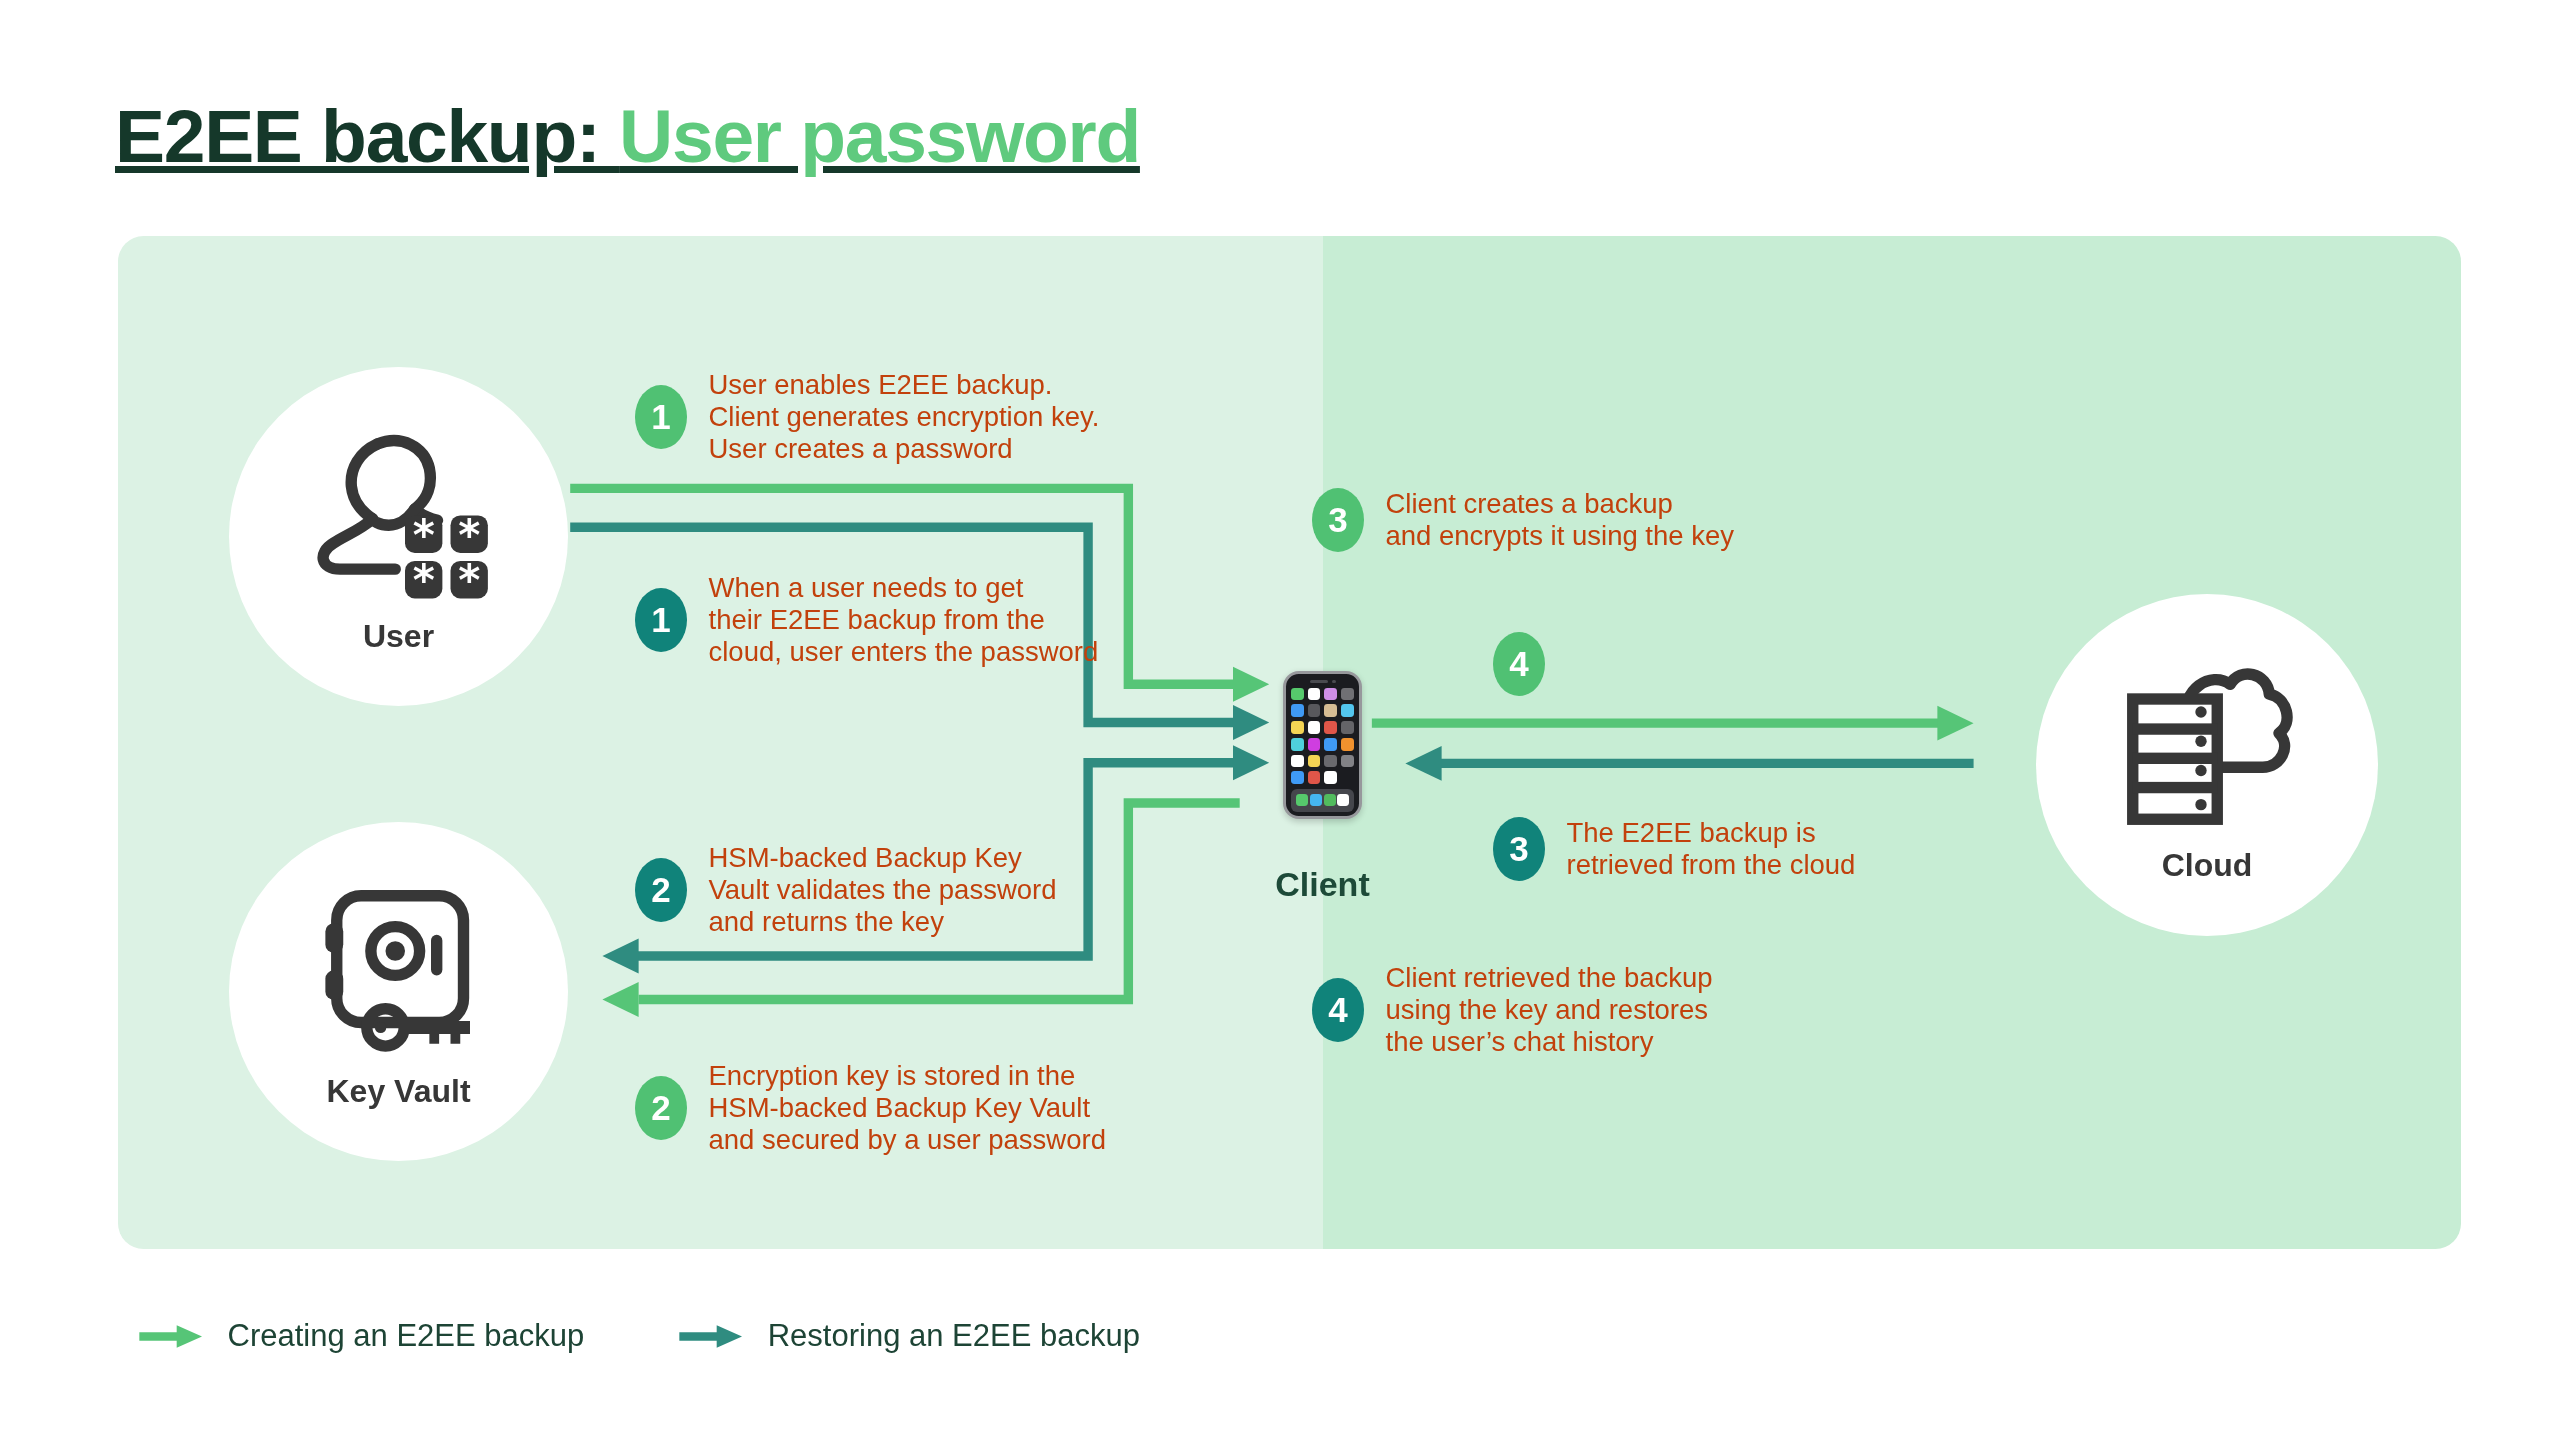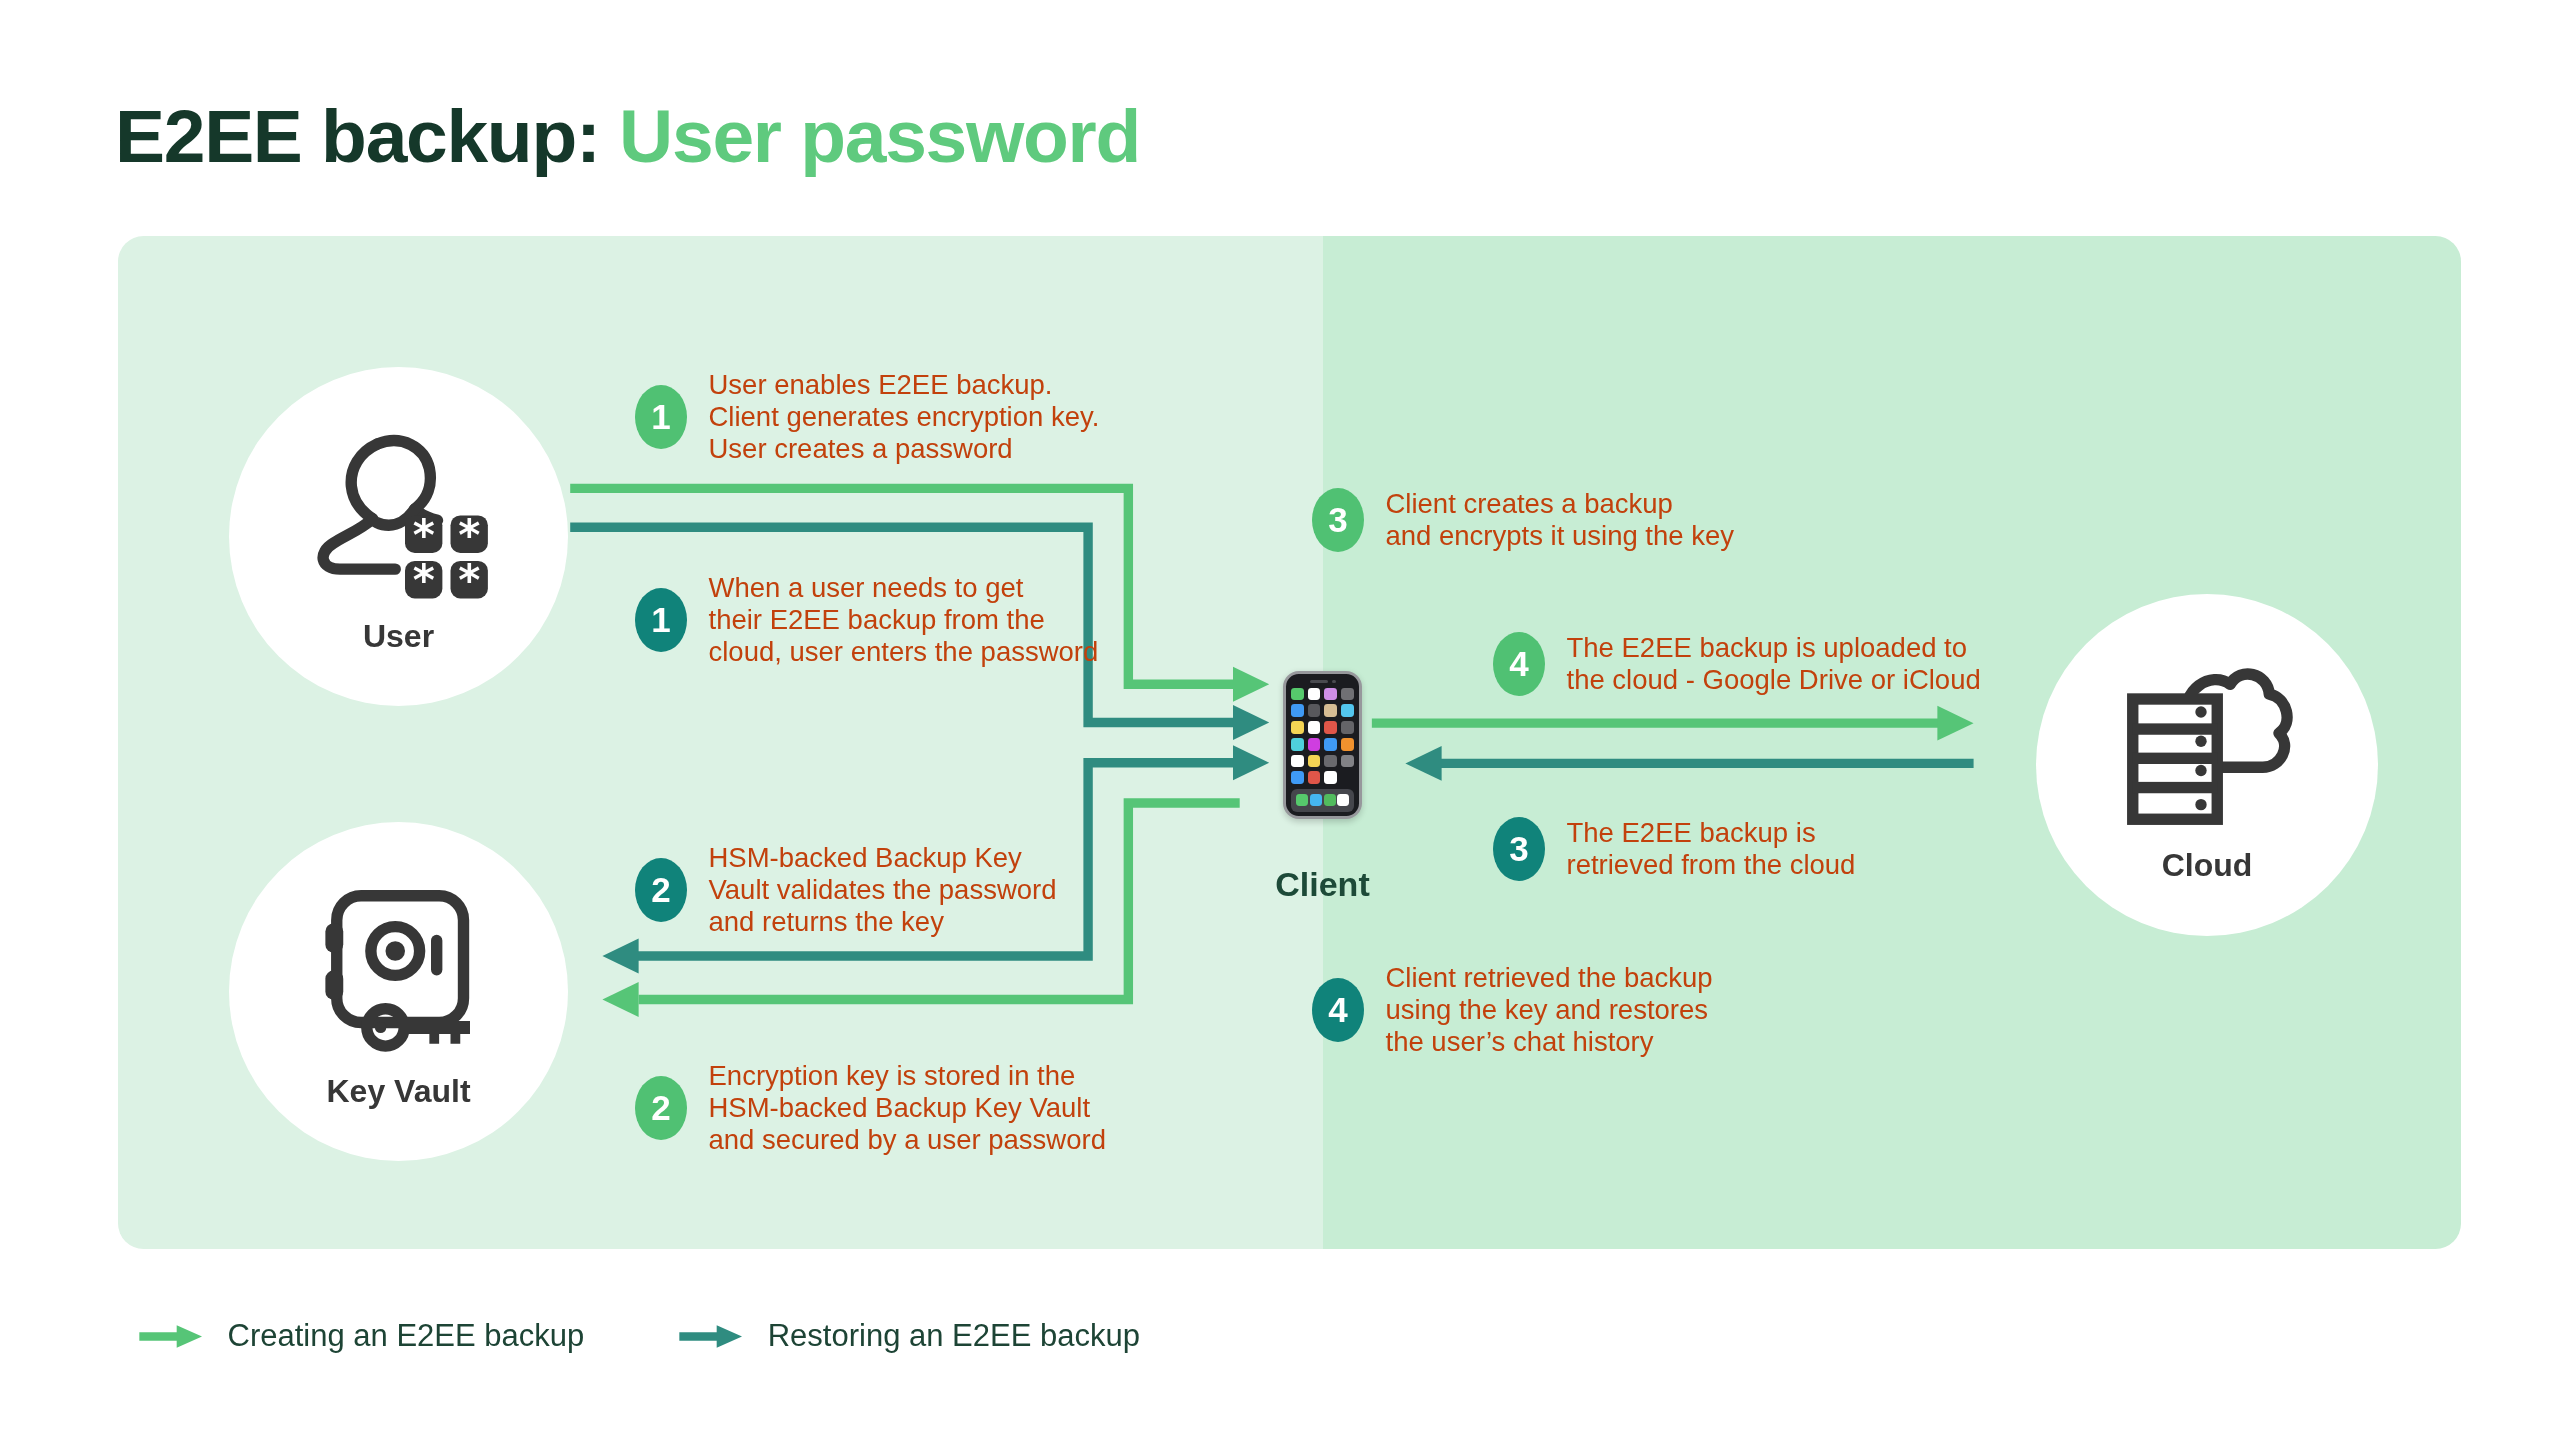--- a/index.html
+++ b/index.html
@@ -9,7 +9,7 @@
   }
   .page-title{
     position:absolute;left:115px;top:93px;font-size:75px;font-weight:bold;
-    color:#15382a;letter-spacing:-1.3px;white-space:pre;
+    color:#15382a;letter-spacing:-1.3px;white-space:pre;text-decoration:underline;
   }
   .page-title .accent{color:#5fca7e;}
   

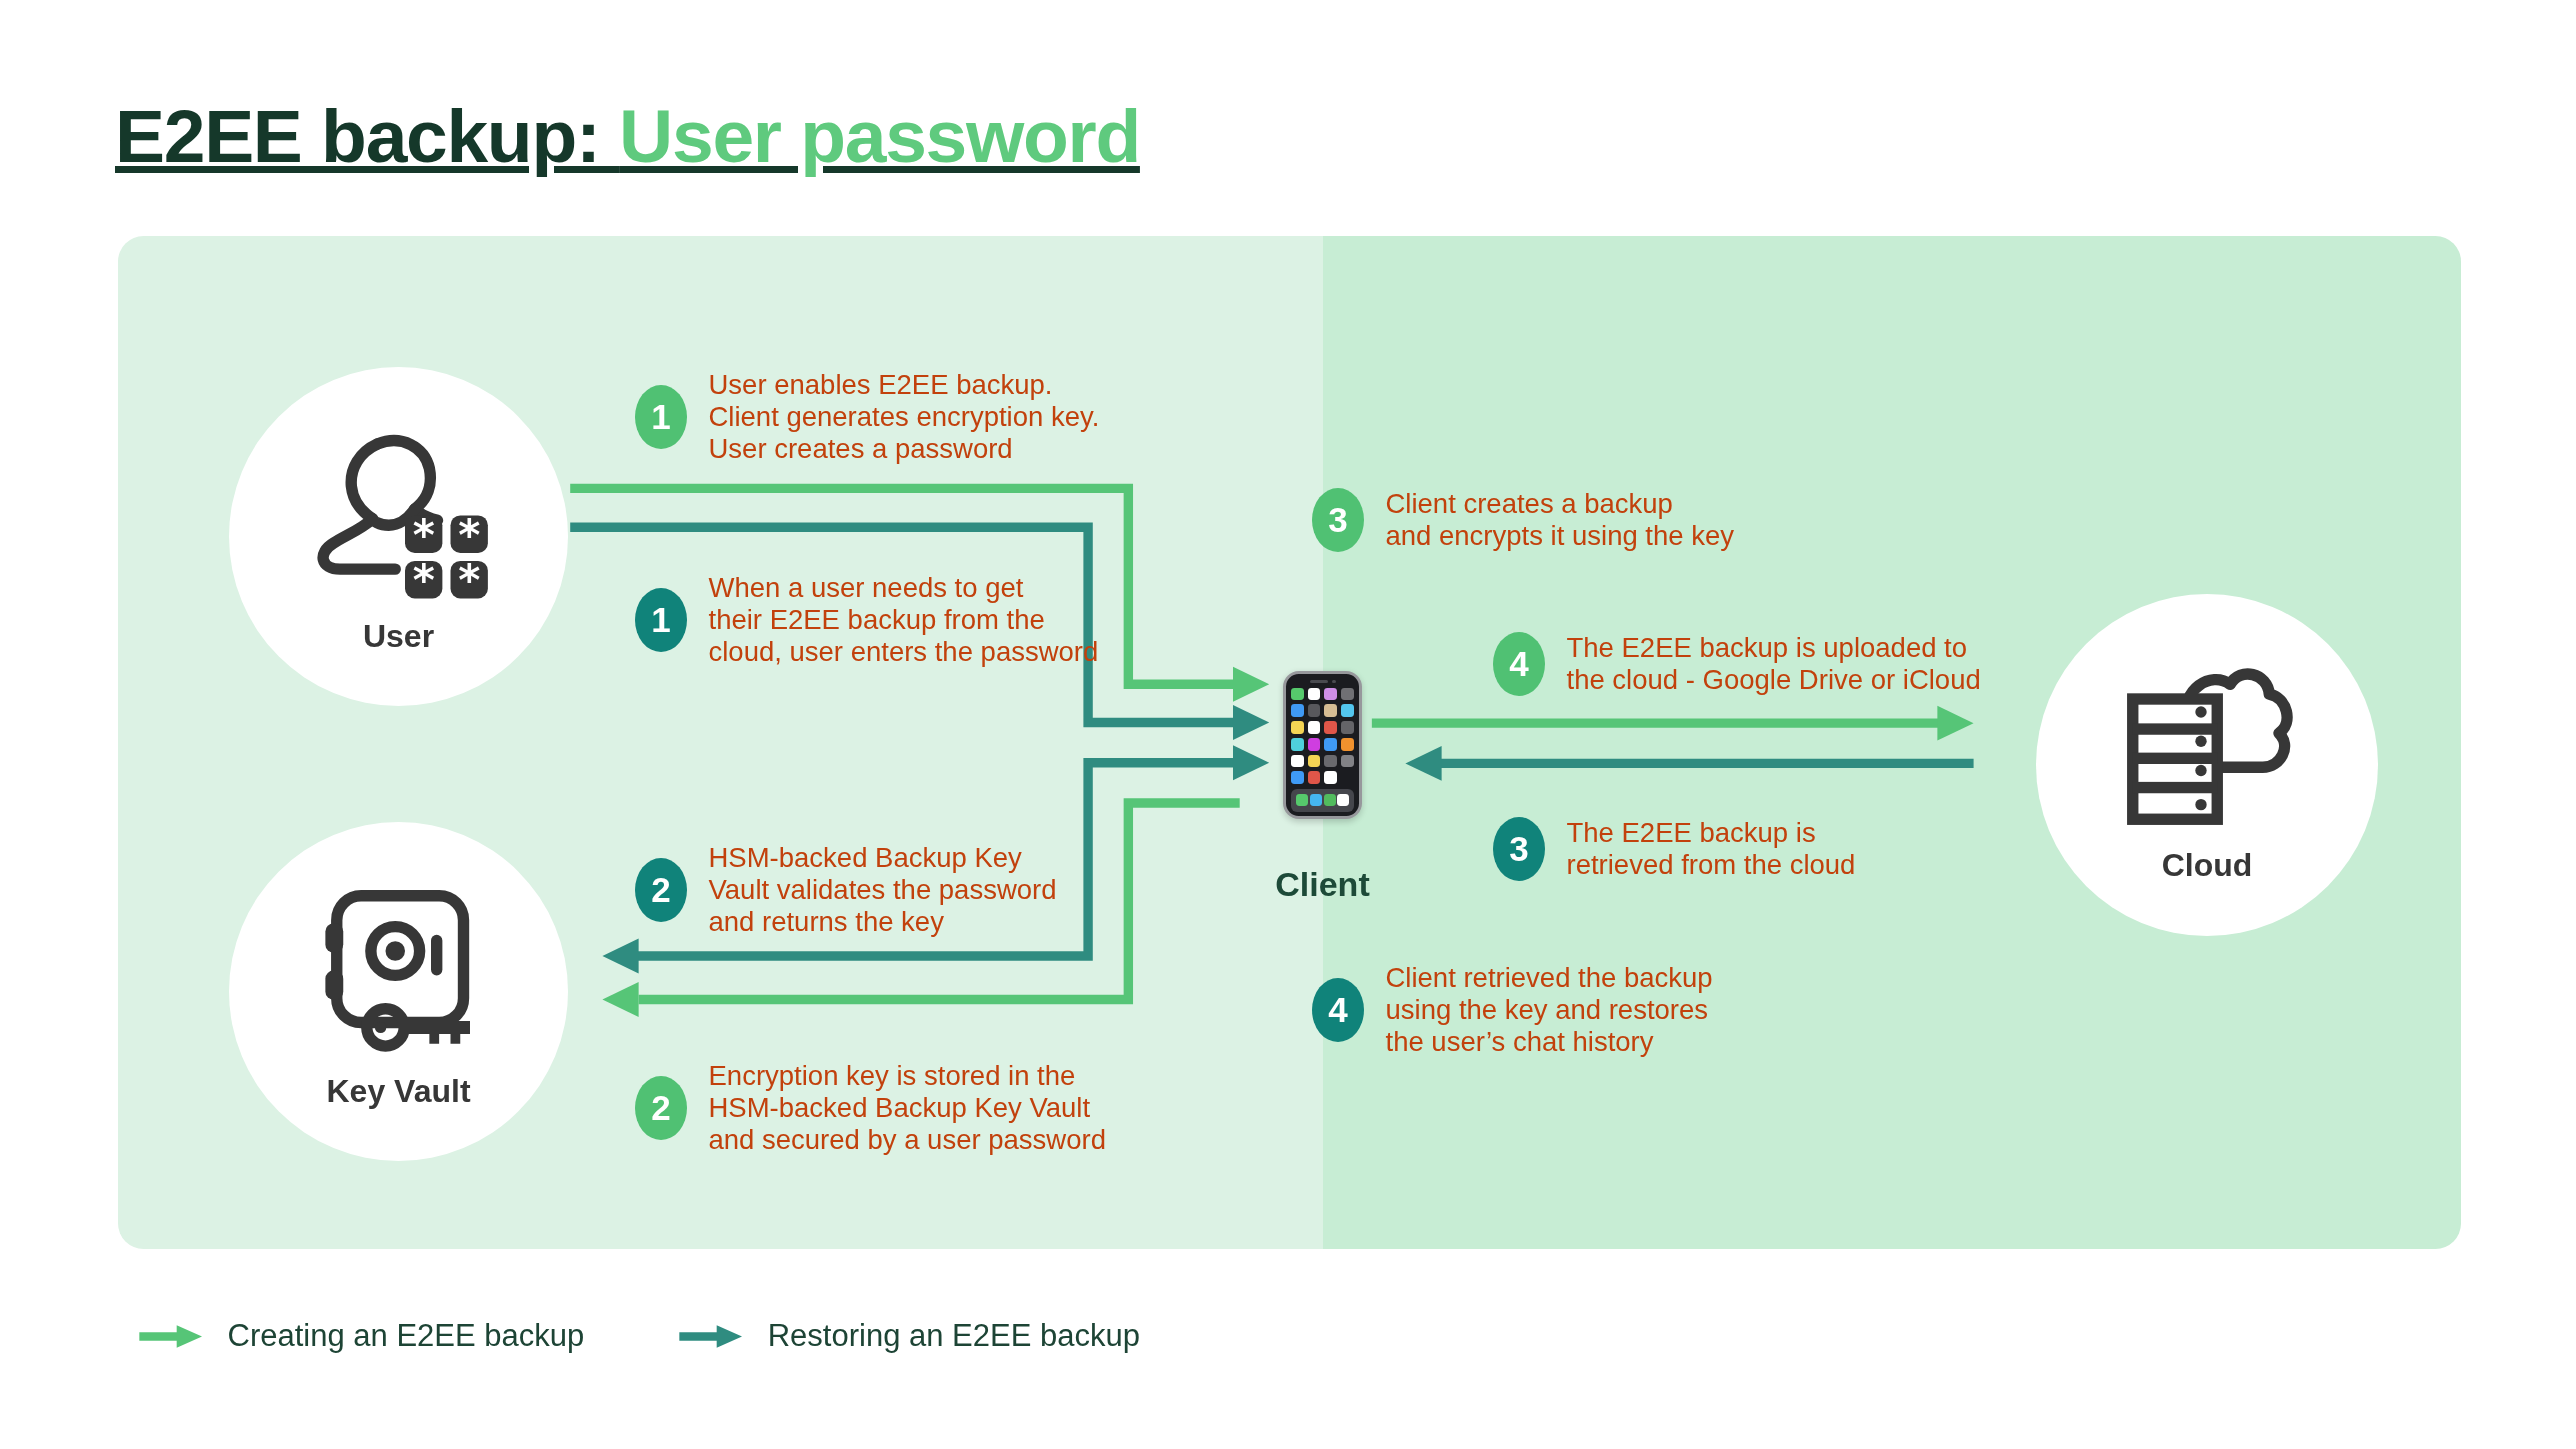--- a/index.html
+++ b/index.html
@@ -246,11 +246,6 @@
 
 <div class="step" style="left:1493px;top:632px;">
   <div class="badge badge-green">4</div>
-  <div class="step-lines">
-    <div>The E2EE backup is uploaded to</div>
-      <div>the cloud - Google Drive or iCloud</div>
-      <div></div>
-  </div>
 </div>
 
 <div class="step" style="left:1493px;top:817px;">

